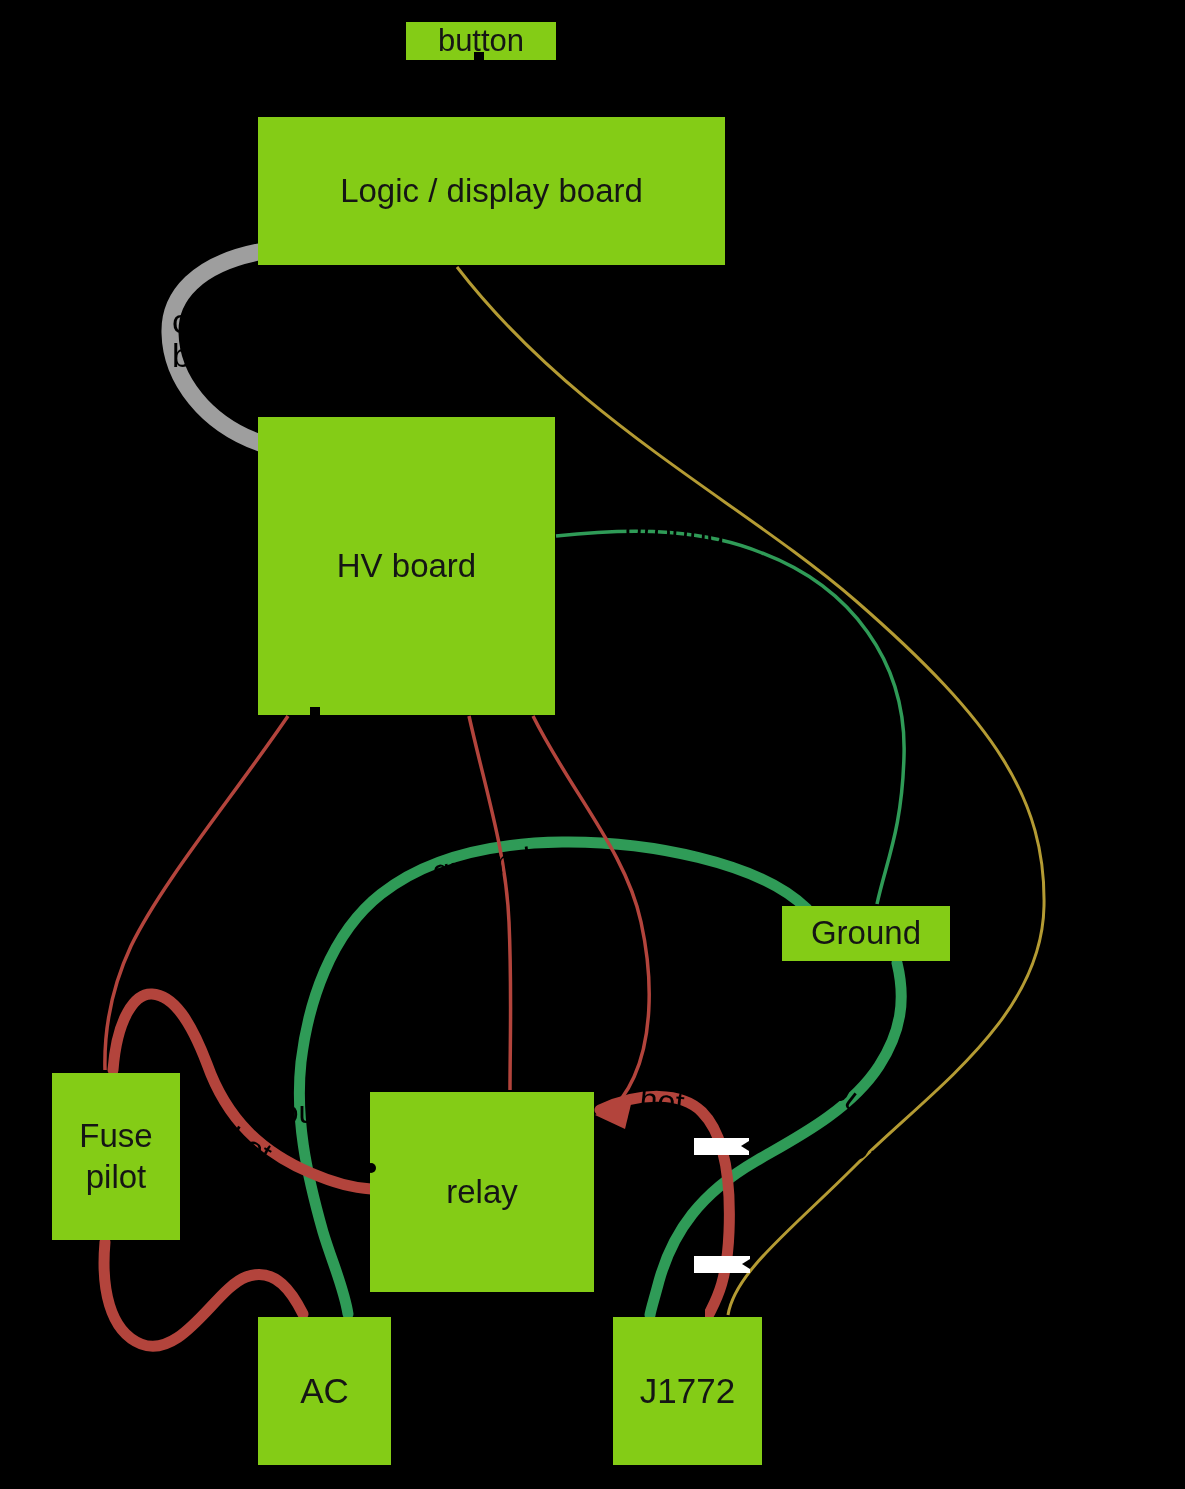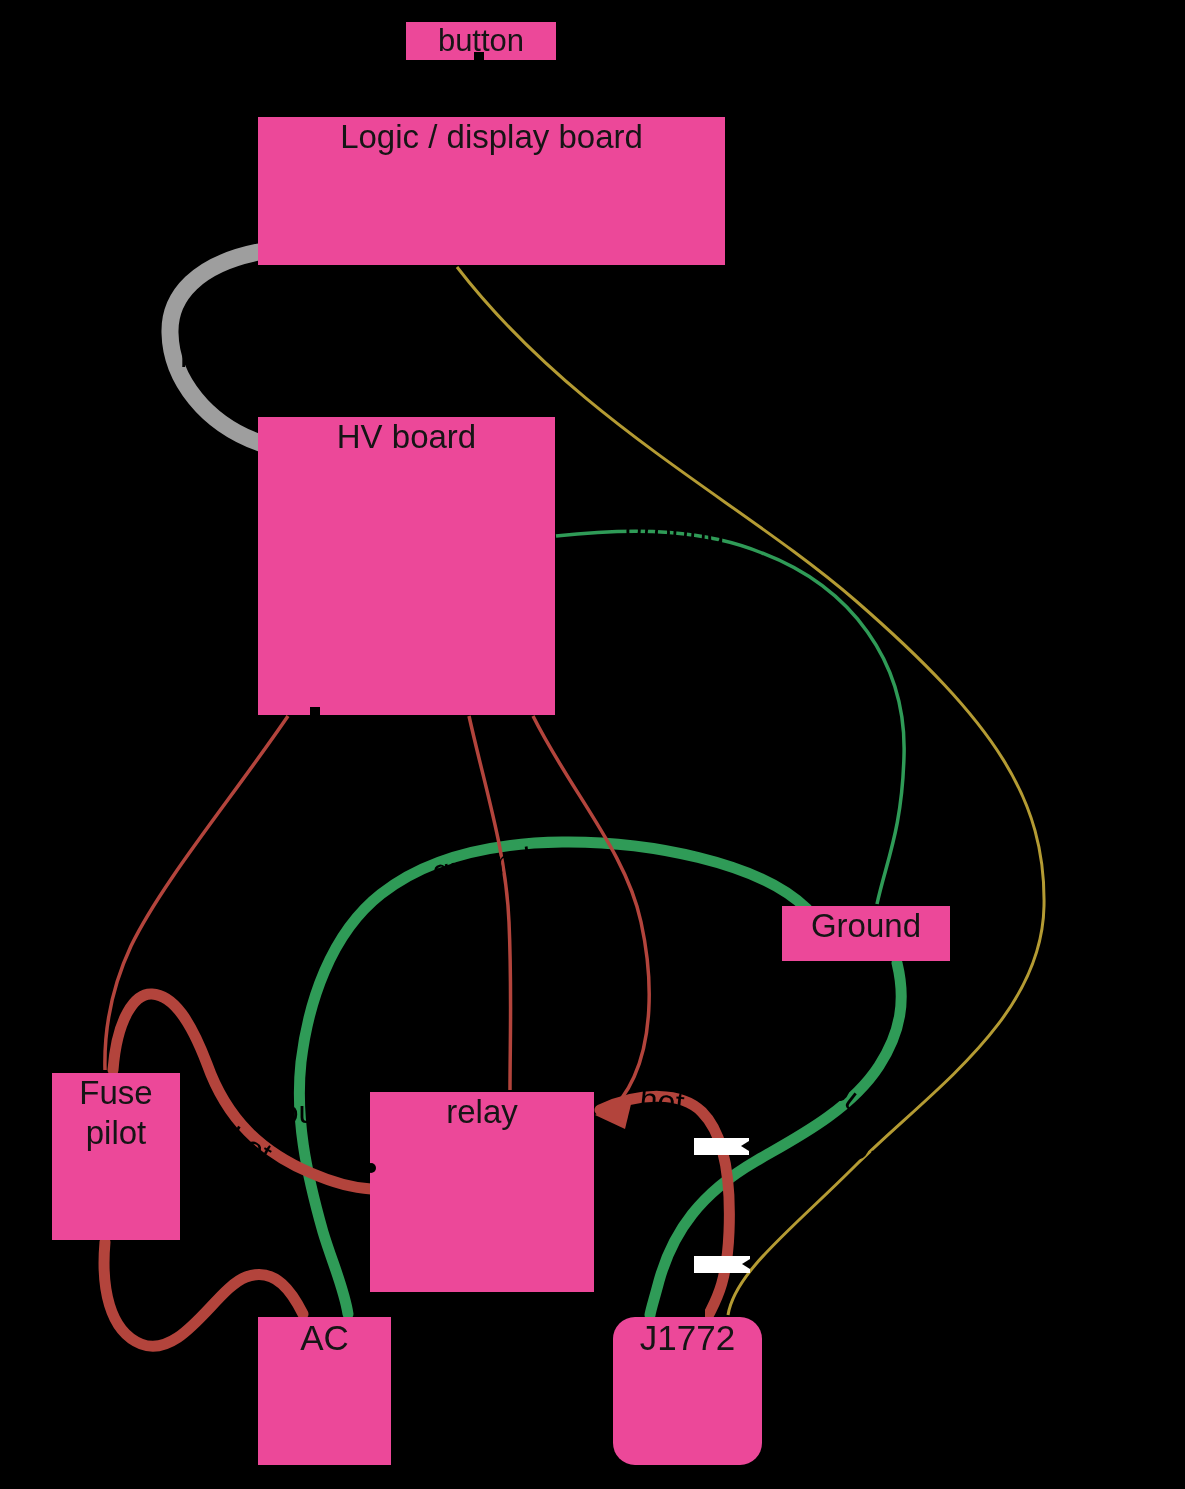--- a/index.html
+++ b/index.html
@@ -24,9 +24,9 @@
   .node-box{
     position:absolute;
     z-index:3;
-    background:#ec4899;
+    background:#84cc16;
     display:flex;
-    align-items:flex-start;
+    align-items:center;
     justify-content:center;
     text-align:center;
     color:#151515;

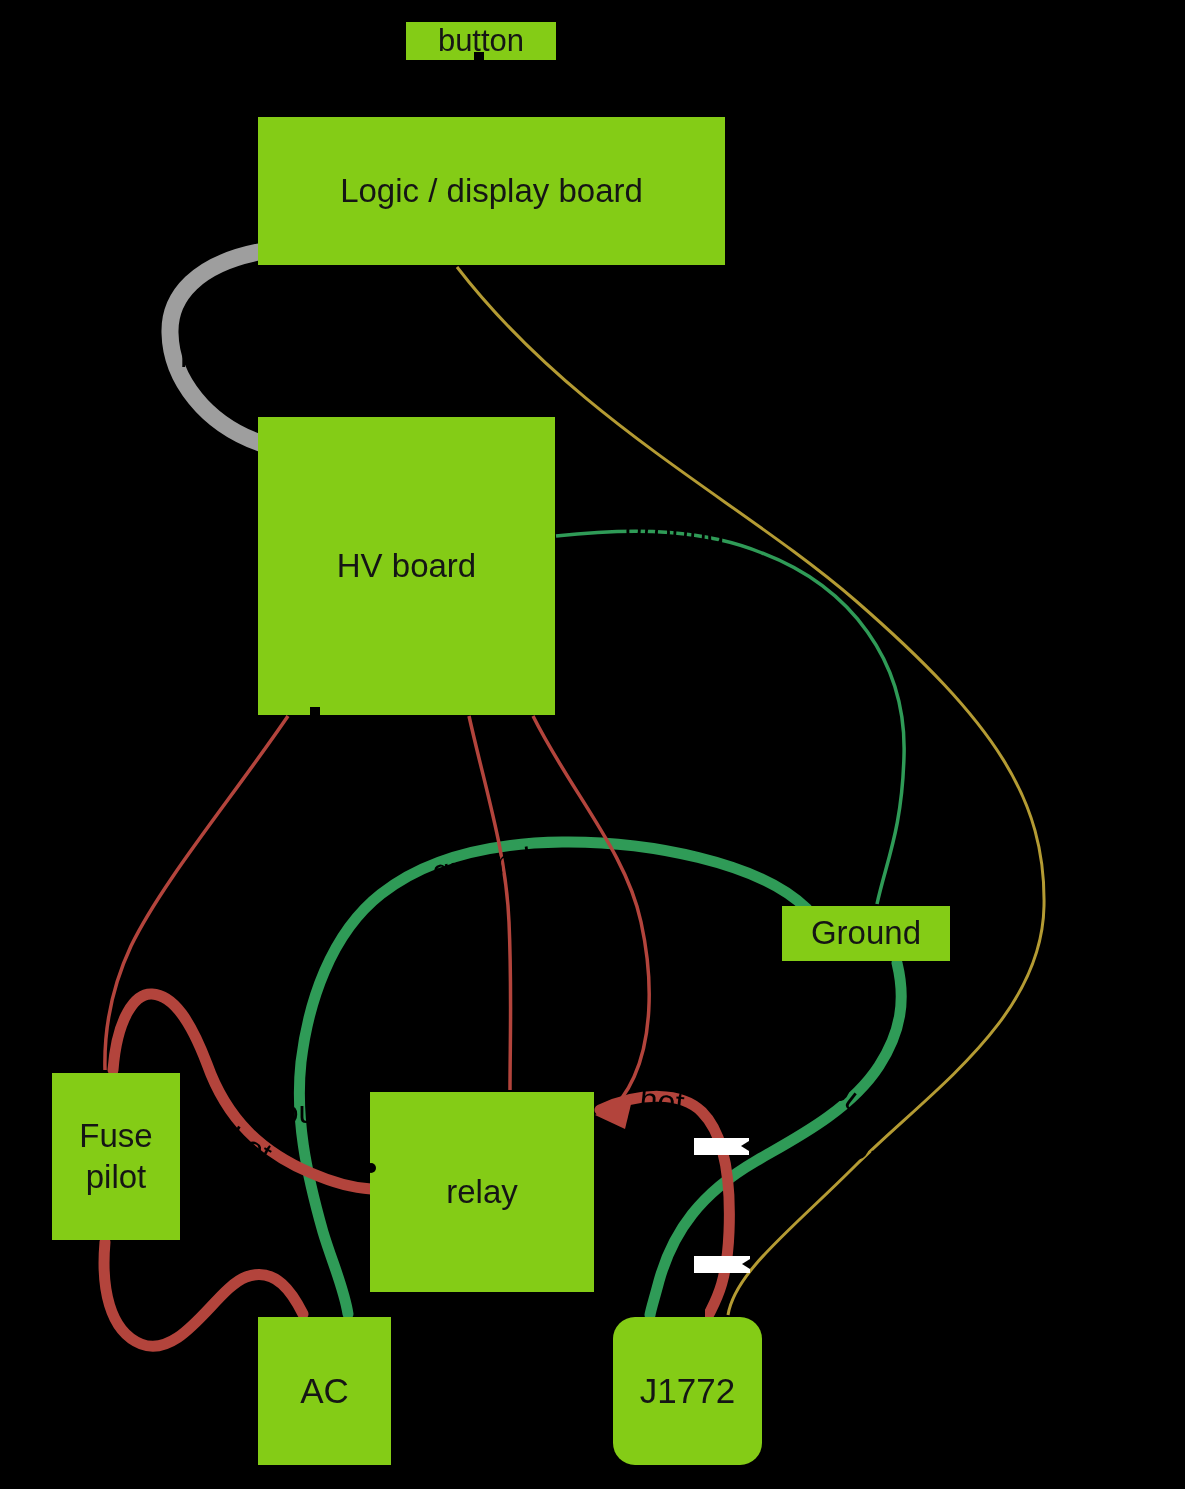--- a/index.html
+++ b/index.html
@@ -46,7 +46,7 @@
   #box-j1772{left:613px;top:1317px;width:149px;height:148px;border-radius:22px;}
   #box-j1772 .node-label{font-size:35px;}
   
-  #lbl-ribbon{left:190px;top:338px;font-size:34px;text-align:left;transform:translate(-50%,-50%);margin-left:8px;}
+  #lbl-ribbon{left:190px;top:338px;font-size:34px;text-align:left;transform:translate(-50%,-50%);}
   #lbl-green-thin{left:675px;top:531px;transform:translate(-50%,-50%) rotate(4deg);}
   #lbl-green-bus{left:482px;top:865px;transform:translate(-50%,-50%) rotate(-8deg);}
   #lbl-green-vert{left:302px;top:1112px;}

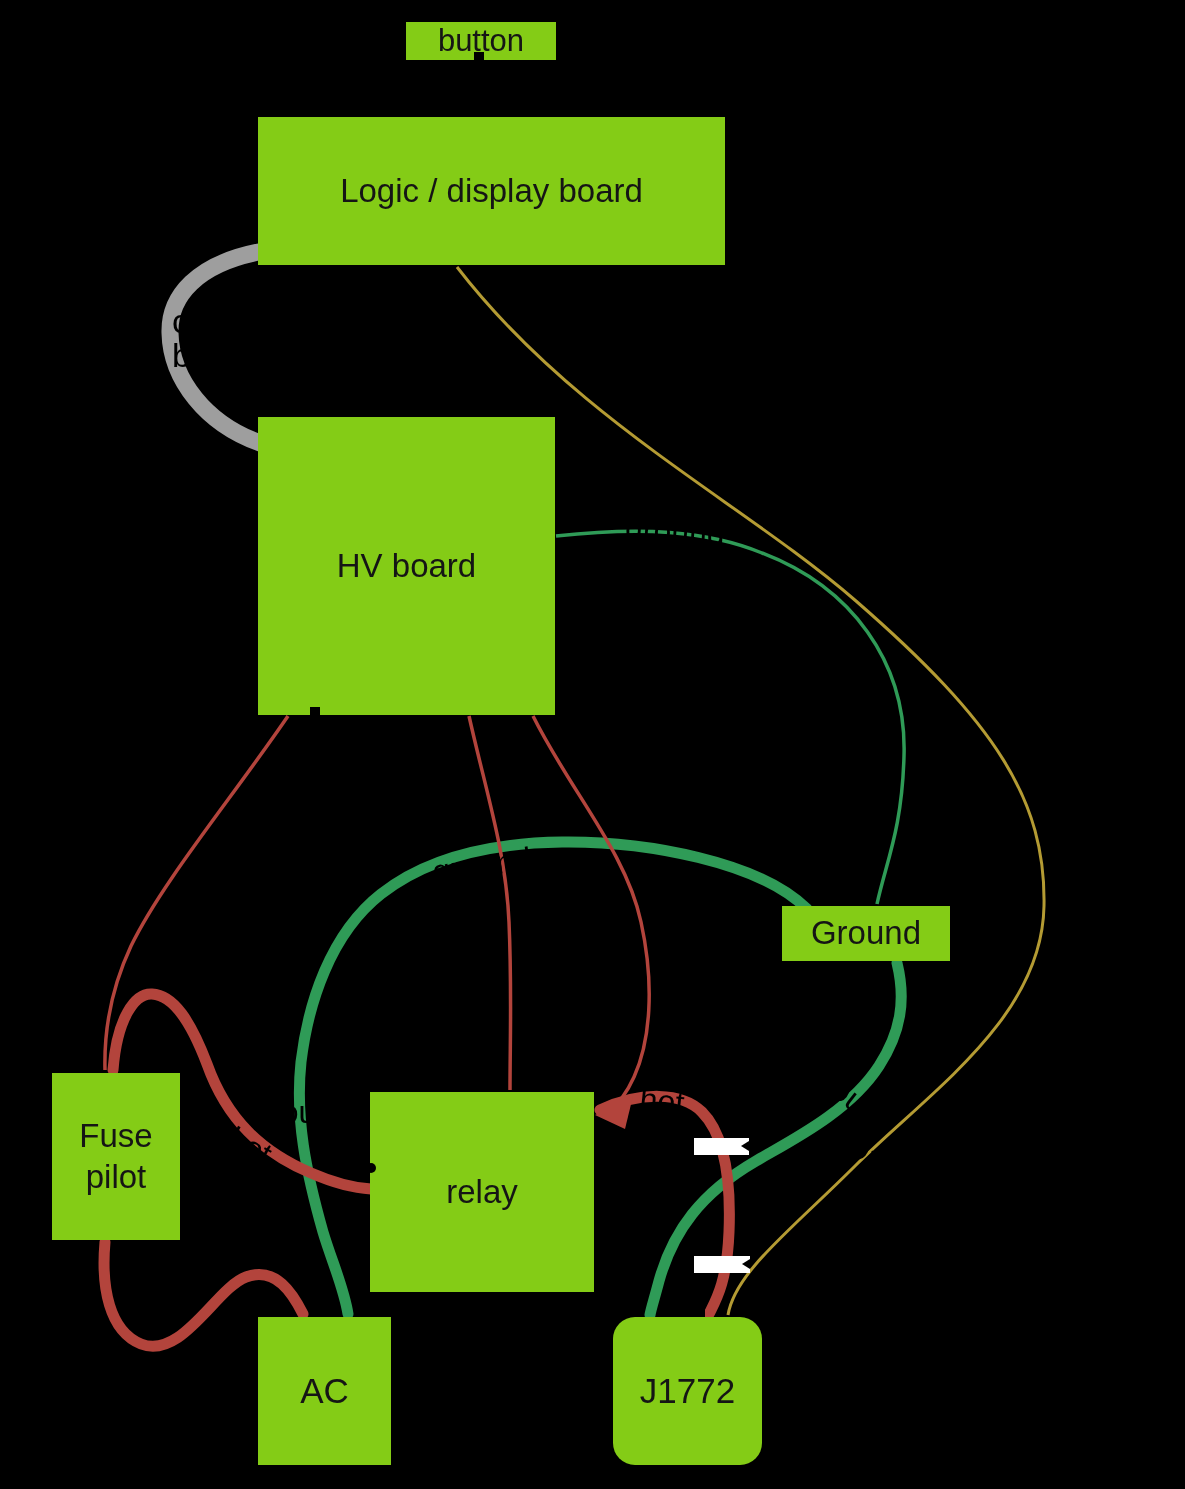--- a/index.html
+++ b/index.html
@@ -43,7 +43,7 @@
   #box-relay{left:370px;top:1092px;width:224px;height:200px;}
   #box-ac{left:258px;top:1317px;width:133px;height:148px;}
   #box-ac .node-label{font-size:35px;}
-  #box-j1772{left:613px;top:1317px;width:149px;height:148px;border-radius:22px;}
+  #box-j1772{left:613px;top:1317px;width:149px;height:148px;}
   #box-j1772 .node-label{font-size:35px;}
   
   #lbl-ribbon{left:190px;top:338px;font-size:34px;text-align:left;transform:translate(-50%,-50%);}

